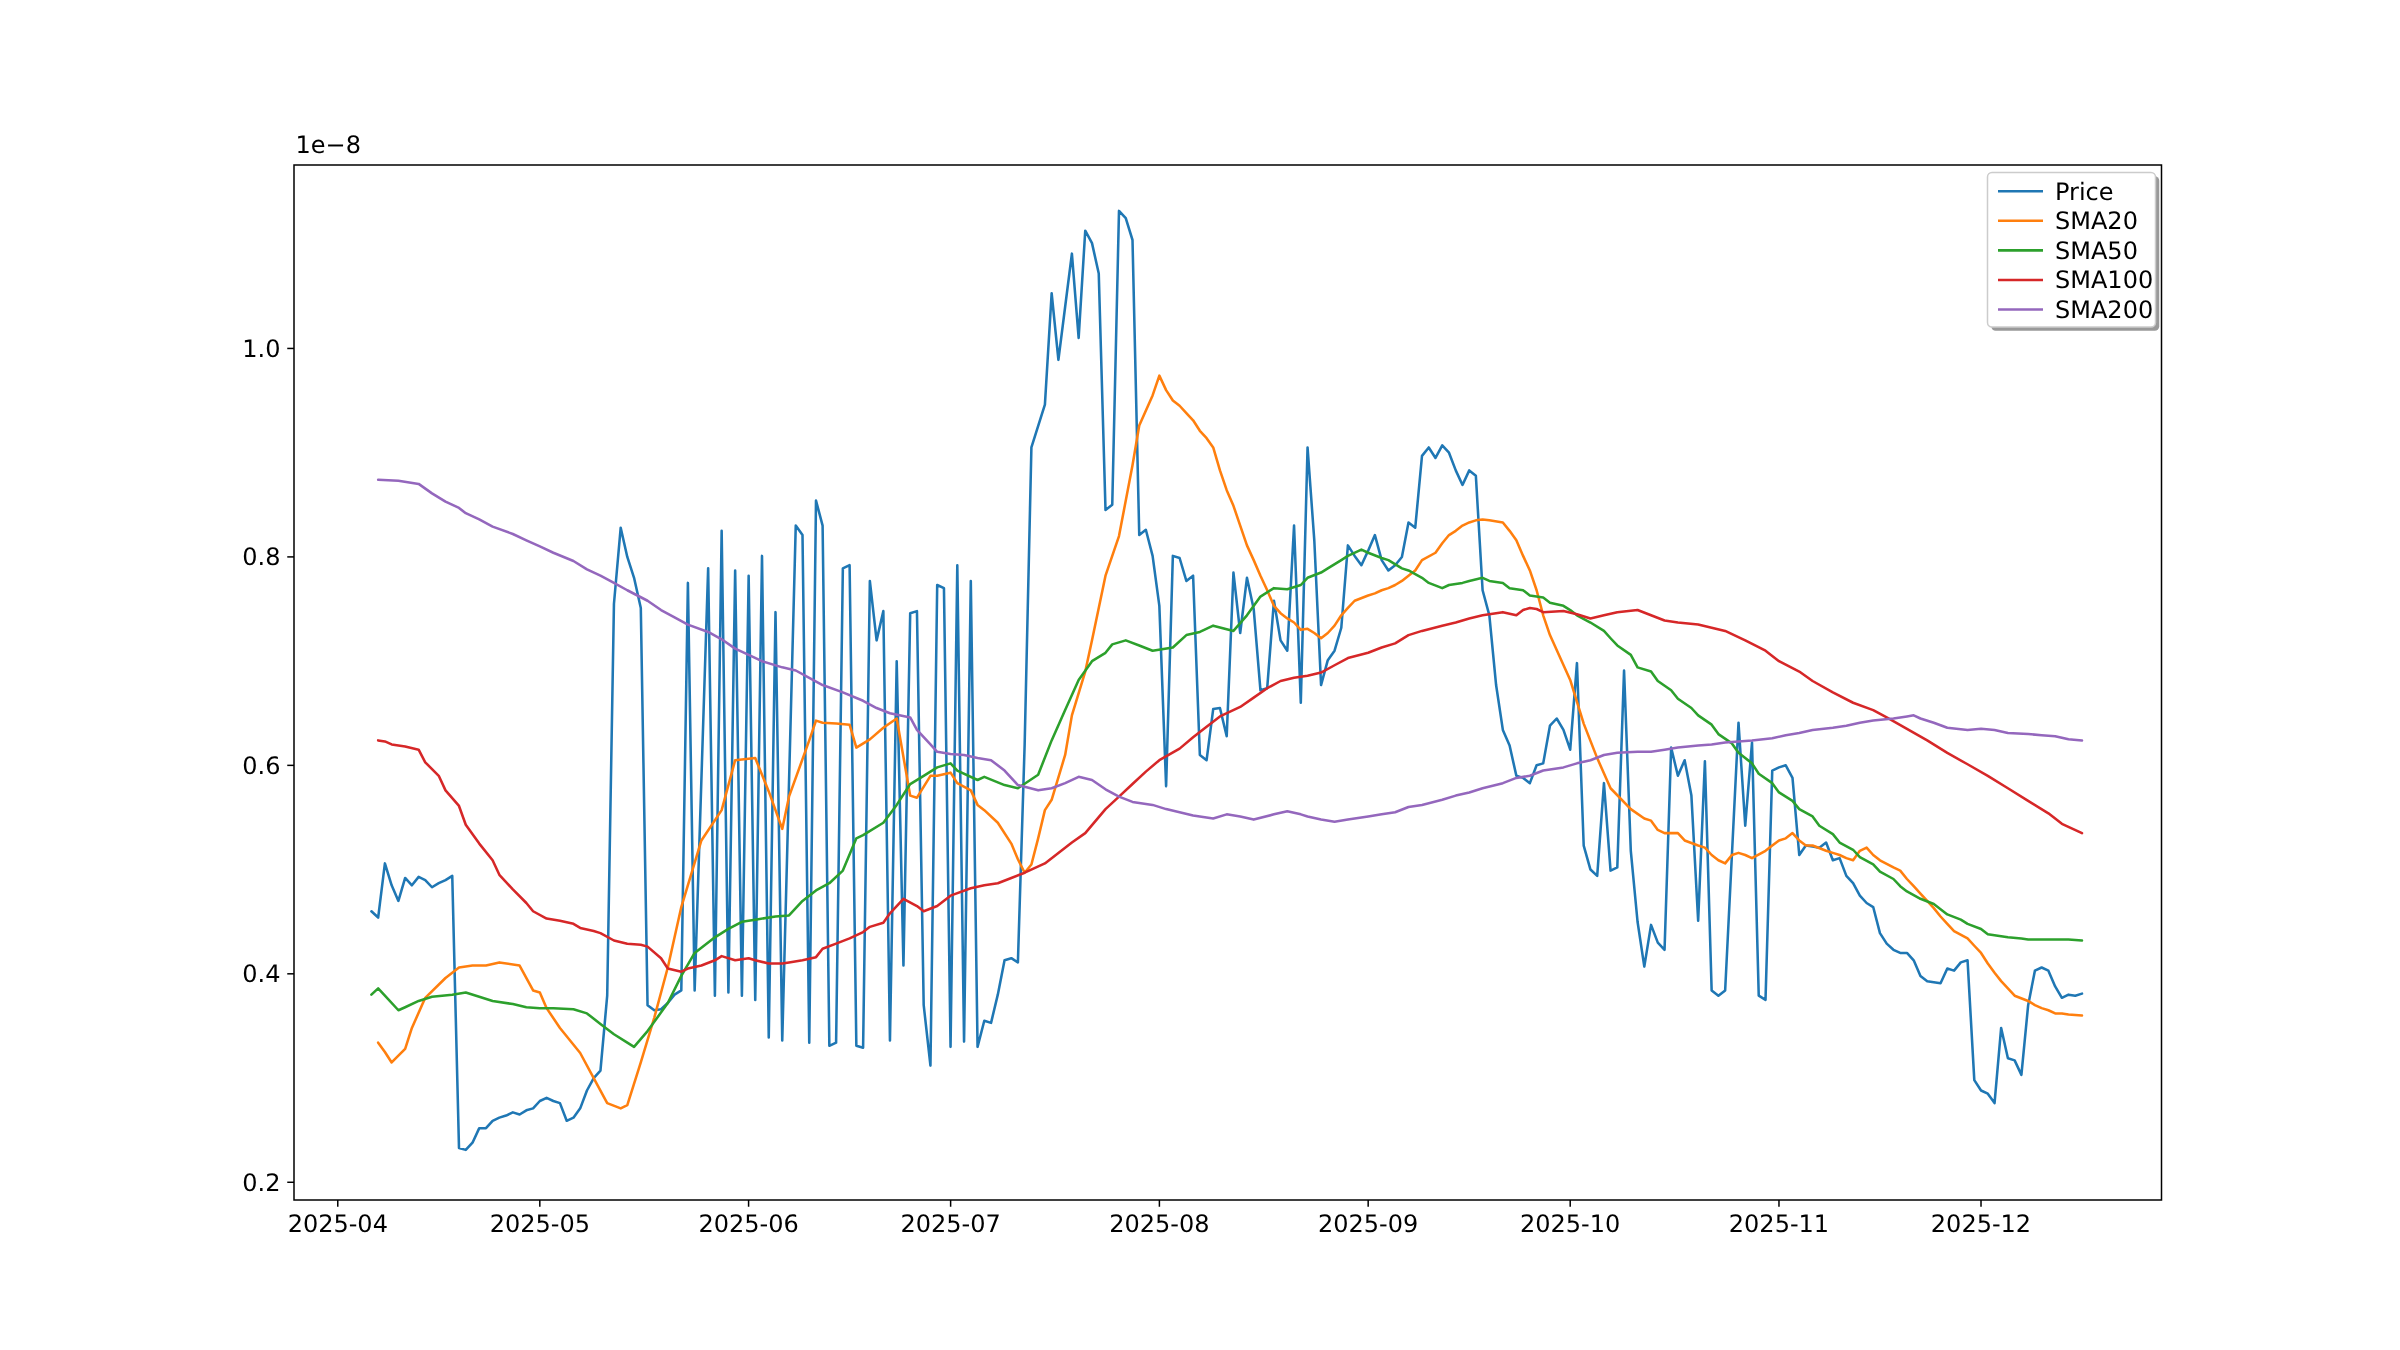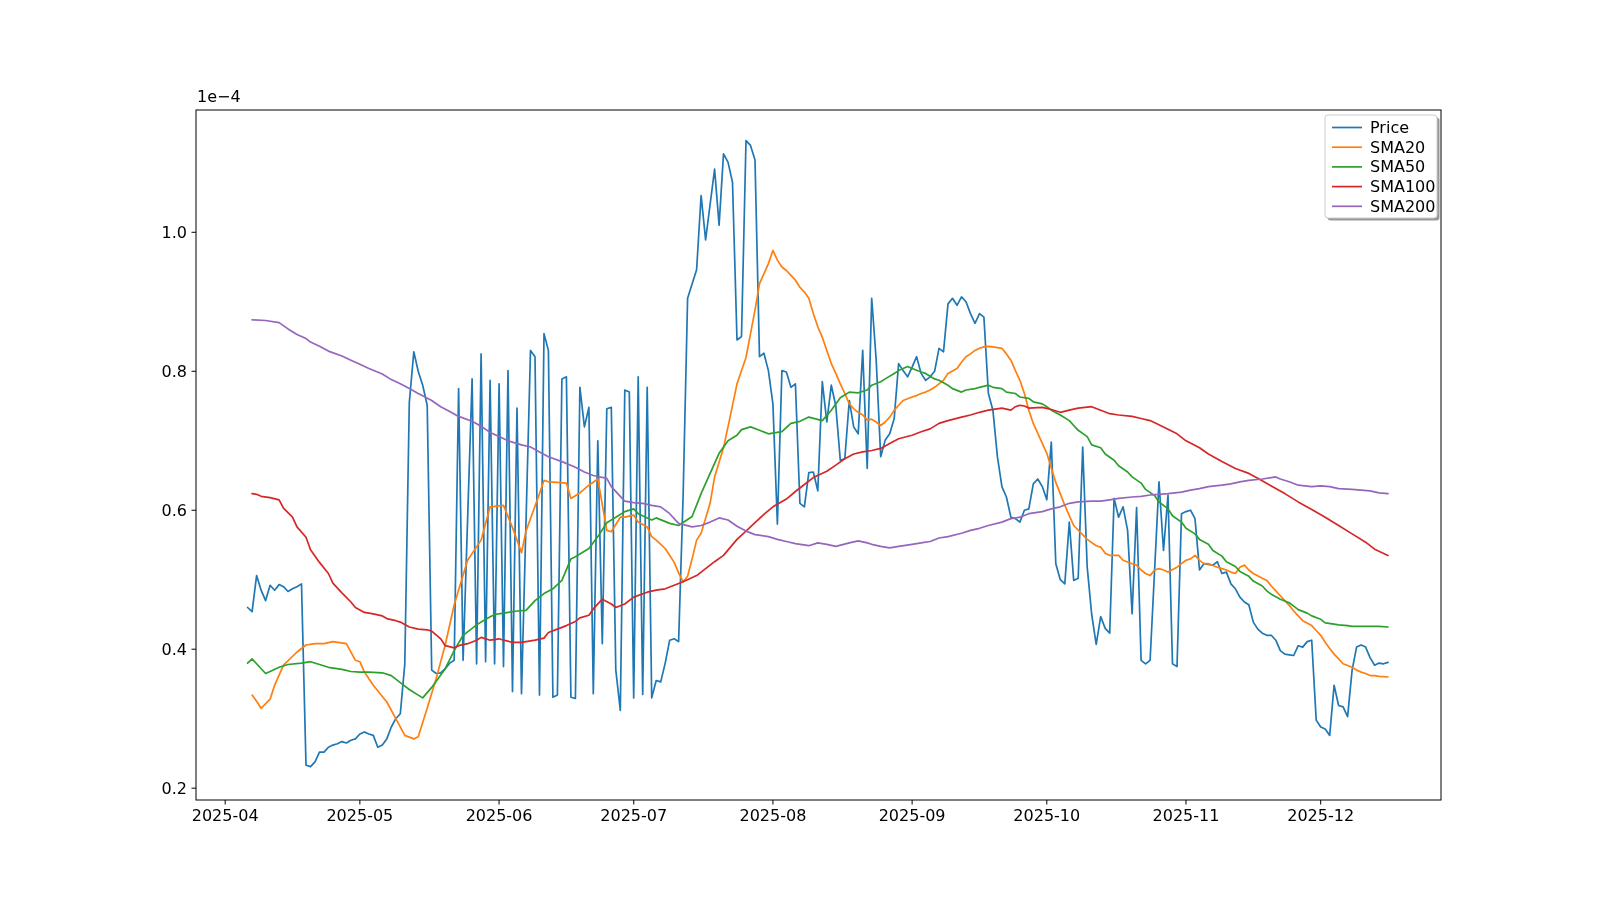--- a/index.html
+++ b/index.html
@@ -13,7 +13,7 @@
 <body>
 
 <div class="figure">
-  <div class="offset-label">1e−4</div>
+  <div class="offset-label">1e−8</div>
   <svg id="chart-svg" width="1600" height="900" viewBox="0 0 1600 900">
       <polyline points="247.6,607.5 252.1,611.7 256.6,575.6 261.1,590.2 265.6,600.6 270.1,585.3 274.6,590.2 279.1,584.6 283.5,586.7 288.0,591.5 292.5,588.8 297.0,586.7 301.5,583.9 306.0,765.3 310.5,766.6 315.0,761.8 319.5,752.1 324.0,752.1 328.4,747.2 332.9,745.1 337.4,743.7 341.9,741.6 346.4,743.0 350.9,740.2 355.4,738.9 359.9,734.0 364.4,731.9 368.9,734.0 373.3,735.4 377.8,747.2 382.3,745.1 386.8,738.9 391.3,727.0 395.8,718.7 400.3,713.8 404.8,663.8 409.3,402.5 413.8,351.8 418.2,371.3 422.7,385.2 427.2,405.3 431.7,670.1 436.2,673.5 440.7,672.8 445.2,668.7 449.7,663.1 454.2,660.3 458.6,388.6 463.1,660.3 472.1,378.9 476.6,663.8 481.1,353.9 485.6,661.7 490.1,380.3 494.6,663.8 499.1,383.8 503.5,666.6 508.0,370.6 512.5,691.6 517.0,408.1 521.5,693.7 530.5,350.4 535.0,356.7 539.5,695.1 544.0,333.7 548.4,350.4 552.9,697.2 557.4,695.1 561.9,378.9 566.4,376.8 570.9,697.2 575.4,698.5 579.9,387.3 584.4,426.9 588.9,407.4 593.3,693.7 597.8,440.8 602.3,643.7 606.8,408.8 611.3,407.4 615.8,670.1 620.3,710.4 624.8,390.0 629.3,392.1 633.7,697.9 638.2,376.8 642.7,694.4 647.2,387.3 651.7,697.9 656.2,680.5 660.7,681.9 665.2,663.1 669.7,640.2 674.2,638.8 678.6,641.6 683.1,496.3 687.6,298.3 696.6,269.8 701.1,195.5 705.6,239.9 710.1,204.5 714.6,169.1 719.1,225.3 723.5,153.8 728.0,162.1 732.5,182.3 737.0,340.0 741.5,336.5 746.0,140.6 750.5,145.4 755.0,160.0 759.5,356.7 763.9,353.2 768.4,370.6 772.9,403.9 777.4,524.1 781.9,370.6 786.4,372.0 790.9,387.3 795.4,383.8 799.9,503.3 804.4,506.8 808.8,472.7 813.3,472.0 817.8,490.8 822.3,381.7 826.8,422.0 831.3,385.2 835.8,406.0 840.3,460.2 844.8,458.8 849.3,400.5 853.7,426.9 858.2,433.8 862.7,350.4 867.2,468.5 871.7,298.3 876.2,360.2 880.7,456.7 885.2,440.1 889.7,433.8 894.2,418.5 898.6,363.6 903.1,370.6 907.6,376.8 912.1,367.1 916.6,356.7 921.1,373.4 925.6,380.3 930.1,376.8 934.6,371.3 939.0,348.3 943.5,351.8 948.0,303.9 952.5,298.3 957.0,305.3 961.5,296.9 966.0,301.8 970.5,313.6 975.0,323.3 979.5,313.6 983.9,317.1 988.4,393.5 992.9,410.2 997.4,456.7 1001.9,486.6 1006.4,497.0 1010.9,517.2 1015.4,518.6 1019.9,522.1 1024.4,510.2 1028.8,508.9 1033.3,483.8 1037.8,479.0 1042.3,486.6 1046.8,499.8 1051.3,442.1 1055.8,563.7 1060.3,579.7 1064.8,583.9 1069.3,522.1 1073.7,580.4 1078.2,578.3 1082.7,447.0 1087.2,567.2 1091.7,614.5 1096.2,644.4 1100.7,616.6 1105.2,628.4 1109.7,633.2 1114.1,498.4 1118.6,517.2 1123.1,506.8 1127.6,530.4 1132.1,613.8 1136.6,507.5 1141.1,660.3 1145.6,663.8 1150.1,660.3 1159.0,481.8 1163.5,550.5 1168.0,495.0 1172.5,663.8 1177.0,666.6 1181.5,513.7 1186.0,511.6 1190.5,510.2 1195.0,518.6 1199.5,570.0 1203.9,563.7 1208.4,564.4 1212.9,565.1 1217.4,561.7 1221.9,573.5 1226.4,572.1 1230.9,583.9 1235.4,588.8 1239.9,597.1 1244.4,602.0 1248.8,604.7 1253.3,622.1 1257.8,629.1 1262.3,633.2 1266.8,635.3 1271.3,635.3 1275.8,640.2 1280.3,650.6 1284.8,654.1 1289.2,654.8 1293.7,655.5 1298.2,645.7 1302.7,647.1 1307.2,641.6 1311.7,640.2 1316.2,720.1 1320.7,727.0 1325.2,729.1 1329.7,735.4 1334.1,685.3 1338.6,705.5 1343.1,706.9 1347.6,716.6 1352.1,670.1 1356.6,647.1 1361.1,645.0 1365.6,647.1 1370.1,657.6 1374.6,665.2 1379.0,663.1 1383.5,663.8 1388.0,662.4" fill="none" stroke="#1f77b4" stroke-width="1.7" stroke-linejoin="round" stroke-linecap="round"></polyline>
       <polyline points="252.1,695.1 256.6,701.3 261.1,708.3 270.1,699.2 274.6,685.3 283.5,665.2 297.0,652.0 306.0,645.0 315.0,643.7 324.0,643.7 332.9,641.6 346.4,643.7 355.4,660.3 359.9,661.7 364.4,672.1 373.3,685.3 386.8,702.0 395.8,718.7 404.8,735.4 413.8,738.9 418.2,736.8 427.2,708.3 436.2,678.4 445.2,645.0 454.2,604.7 467.6,560.3 481.1,540.1 490.1,506.8 503.5,505.4 512.5,527.6 521.5,552.6 526.0,531.1 539.5,493.6 544.0,480.4 548.4,481.8 557.4,482.4 566.4,483.1 570.9,498.4 579.9,492.9 588.9,485.2 597.8,479.0 606.8,530.4 611.3,531.8 620.3,517.2 624.8,517.2 633.7,515.1 638.2,522.1 647.2,526.9 651.7,536.6 656.2,540.1 665.2,548.5 674.2,562.4 678.6,572.8 683.1,581.8 687.6,576.3 692.1,558.9 696.6,540.1 701.1,533.2 710.1,503.3 714.6,476.9 723.5,447.7 728.0,426.9 737.0,383.8 746.0,357.4 755.0,310.1 759.5,283.7 768.4,263.6 772.9,250.4 777.4,260.1 781.9,267.0 786.4,270.5 790.9,275.4 795.4,280.2 799.9,287.2 804.4,292.1 808.8,298.3 813.3,313.6 817.8,326.8 822.3,337.2 826.8,350.4 831.3,363.6 835.8,373.4 840.3,383.8 844.8,393.5 849.3,403.9 853.7,408.8 858.2,412.3 862.7,415.0 867.2,419.9 871.7,419.2 876.2,422.0 880.7,425.5 885.2,422.0 889.7,417.1 894.2,410.2 898.6,405.3 903.1,400.5 912.1,397.0 916.6,395.6 921.1,393.5 925.6,392.1 930.1,390.0 934.6,387.3 939.0,383.8 943.5,380.3 948.0,373.4 957.0,368.5 961.5,362.2 966.0,356.7 970.5,353.9 975.0,350.4 979.5,348.3 983.9,346.9 988.4,346.3 992.9,346.9 1001.9,348.3 1006.4,353.9 1010.9,360.2 1015.4,370.6 1019.9,380.3 1024.4,393.5 1028.8,410.2 1033.3,423.4 1046.8,453.3 1055.8,482.4 1064.8,505.4 1073.7,525.5 1087.2,539.4 1096.2,545.7 1100.7,547.1 1105.2,553.3 1109.7,555.4 1118.6,555.4 1123.1,560.3 1132.1,563.7 1136.6,565.1 1141.1,570.0 1145.6,573.5 1150.1,575.6 1154.6,570.0 1159.0,568.6 1163.5,570.0 1168.0,572.1 1177.0,567.2 1181.5,563.7 1186.0,560.3 1190.5,558.9 1195.0,555.4 1199.5,560.3 1203.9,563.7 1208.4,563.7 1217.4,567.2 1221.9,568.6 1226.4,570.0 1230.9,572.1 1235.4,573.5 1239.9,567.2 1244.4,565.1 1248.8,570.0 1253.3,573.5 1262.3,578.3 1266.8,580.4 1271.3,586.0 1275.8,590.8 1280.3,595.7 1284.8,600.6 1289.2,605.4 1293.7,611.0 1298.2,615.9 1302.7,620.7 1311.7,625.6 1316.2,630.5 1320.7,635.3 1325.2,642.3 1329.7,648.5 1334.1,654.1 1338.6,658.9 1343.1,663.8 1352.1,667.3 1356.6,670.1 1361.1,672.1 1365.6,673.5 1370.1,675.6 1374.6,675.6 1379.0,676.3 1388.0,677.0" fill="none" stroke="#ff7f0e" stroke-width="1.7" stroke-linejoin="round" stroke-linecap="round"></polyline>

